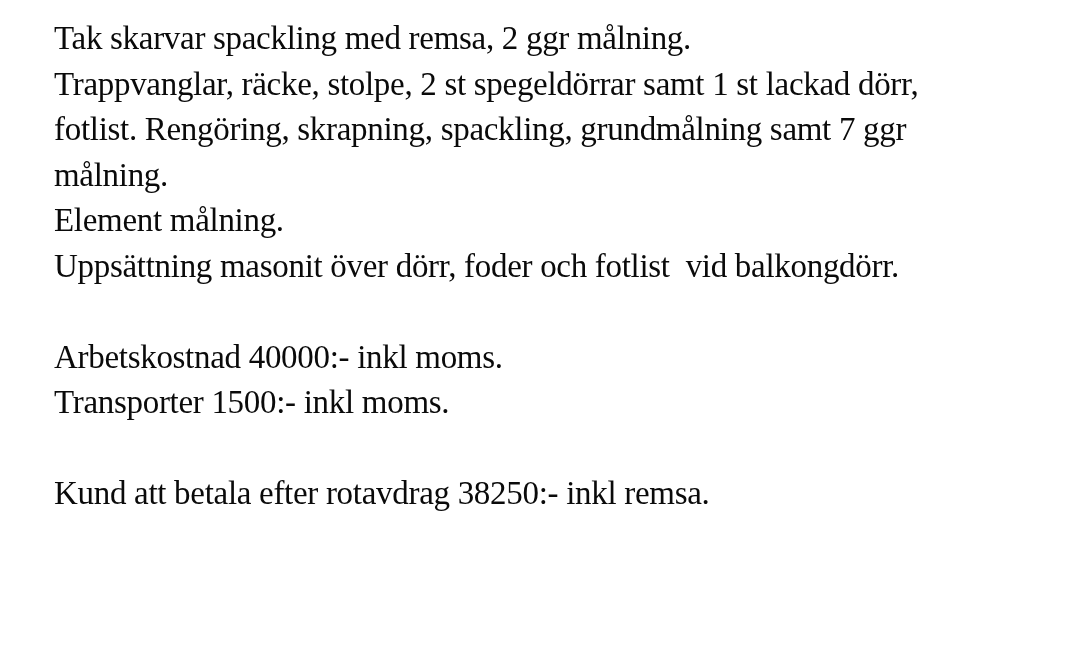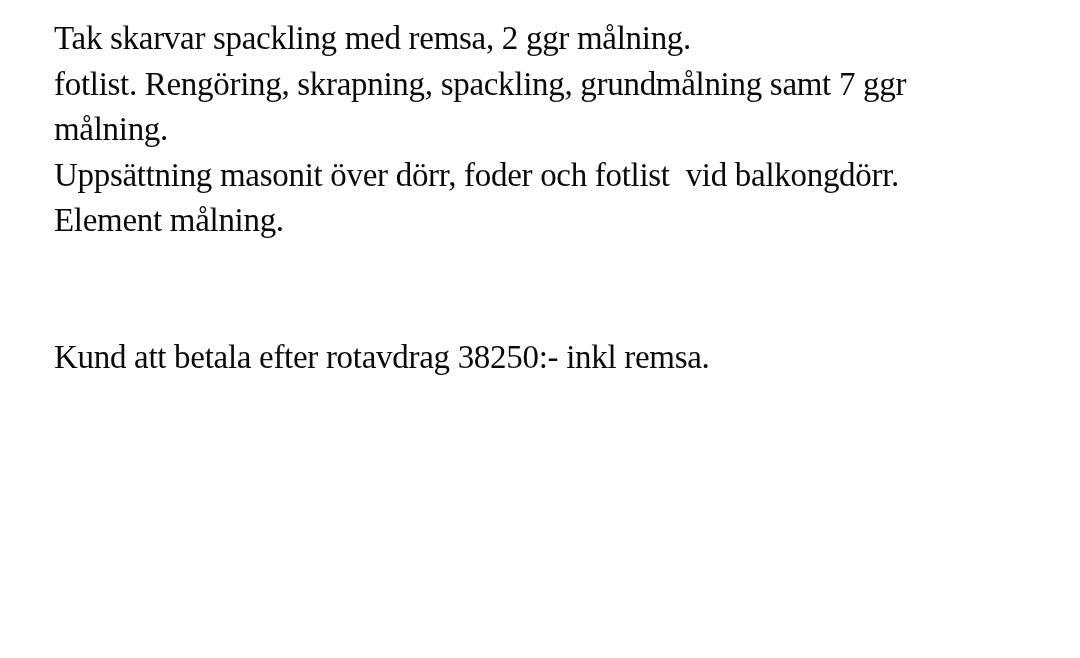--- a/index.html
+++ b/index.html
@@ -39,6 +39,7 @@
 <div class="doc">
   <div>
     <span class="line">Tak skarvar spackling med remsa, 2 ggr målning.</span>
+    <span class="line">Trappvanglar, räcke, stolpe, 2 st spegeldörrar samt 1 st lackad dörr,</span>
     <span class="line">fotlist. Rengöring, skrapning, spackling, grundmålning samt 7 ggr</span>
     <span class="line">målning.</span>
     <span class="line">Uppsättning masonit över dörr, foder och fotlist  vid balkongdörr.</span>

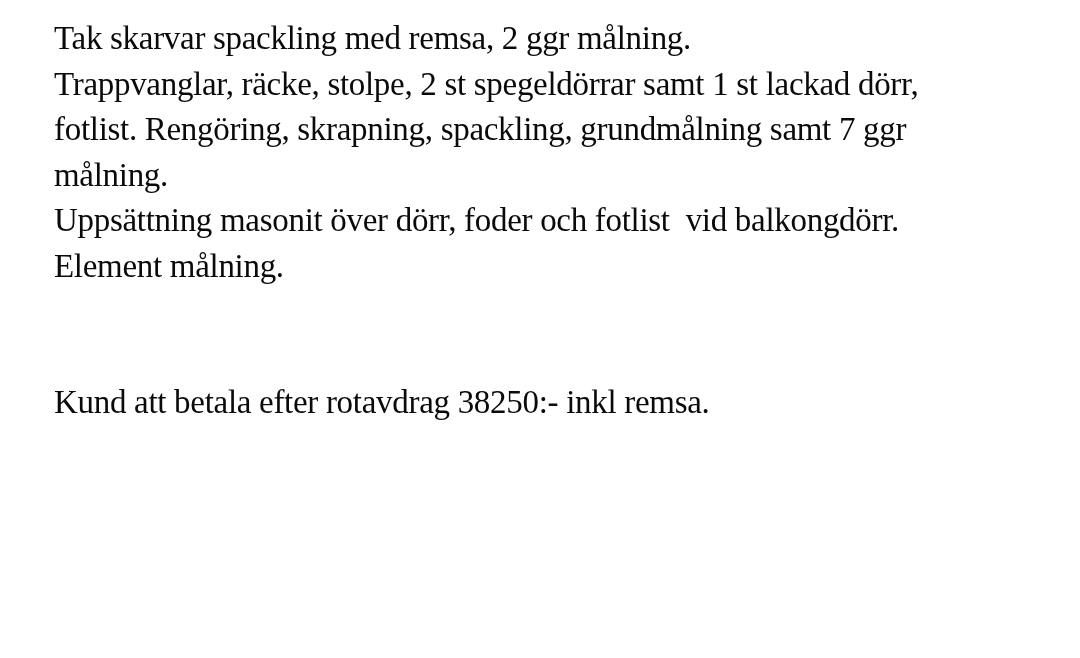--- a/index.html
+++ b/index.html
@@ -42,8 +42,8 @@
     <span class="line">Trappvanglar, räcke, stolpe, 2 st spegeldörrar samt 1 st lackad dörr,</span>
     <span class="line">fotlist. Rengöring, skrapning, spackling, grundmålning samt 7 ggr</span>
     <span class="line">målning.</span>
+    <span class="line">Element målning.</span>
     <span class="line">Uppsättning masonit över dörr, foder och fotlist  vid balkongdörr.</span>
-    <span class="line">Element målning.</span>
   </div>
 
   <span class="spacer"></span>

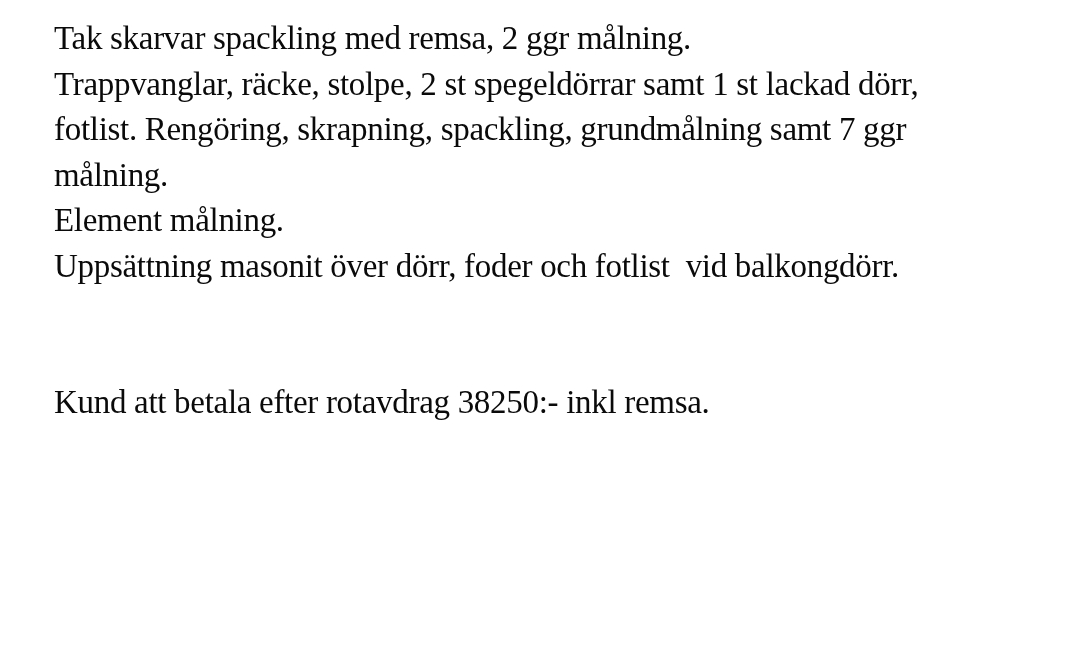--- a/index.html
+++ b/index.html
@@ -49,6 +49,7 @@
   <span class="spacer"></span>
 
   <div>
+    <span class="line">Arbetskostnad 40000:- inkl moms.</span>
   </div>
 
   <span class="spacer"></span>

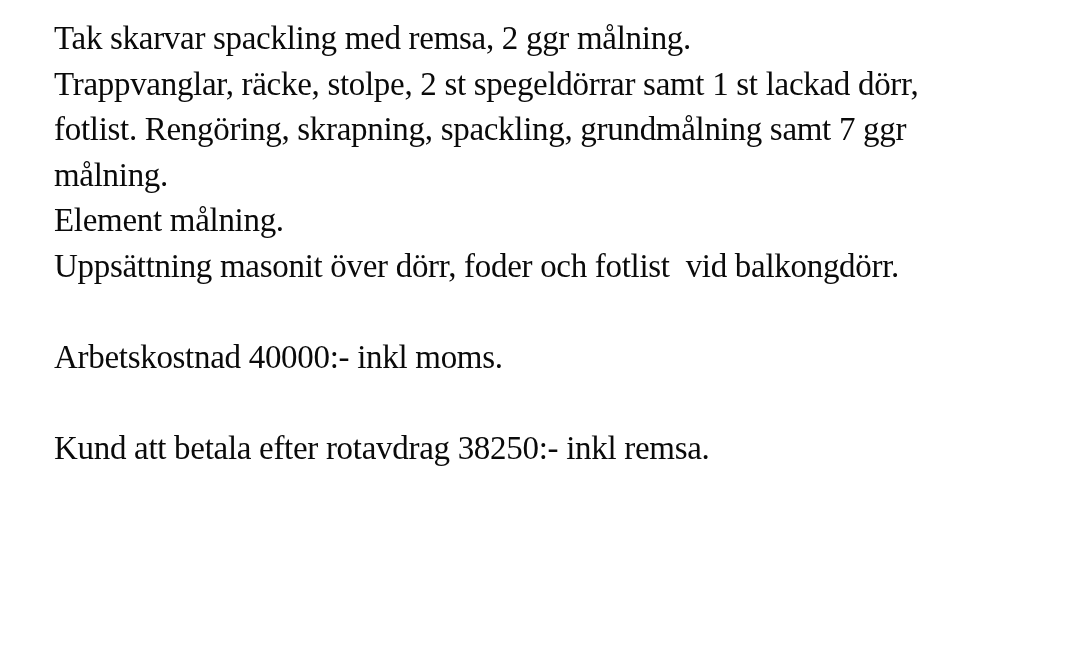--- a/index.html
+++ b/index.html
@@ -50,6 +50,7 @@
 
   <div>
     <span class="line">Arbetskostnad 40000:- inkl moms.</span>
+    <span class="line">Transporter 1500:- inkl moms.</span>
   </div>
 
   <span class="spacer"></span>

